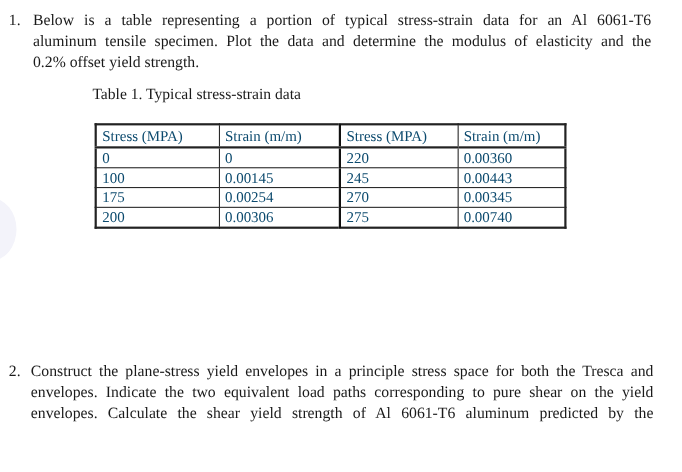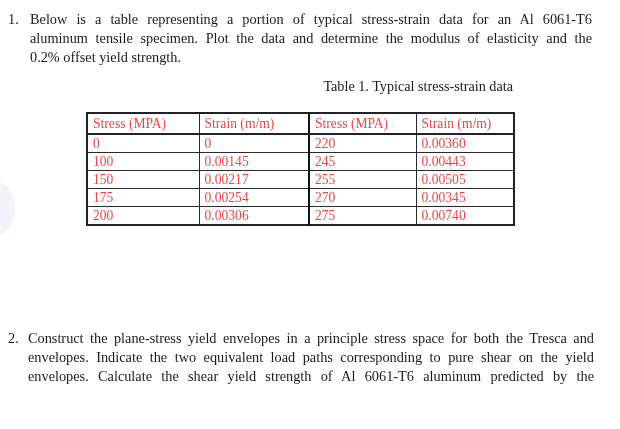--- a/index.html
+++ b/index.html
@@ -52,7 +52,7 @@
     top: 78px;
     left: 84px;
     width: 429px;
-    text-align: right;
+    text-align: left;
     font-size: 14.2px;
   }
   table.stress-table {

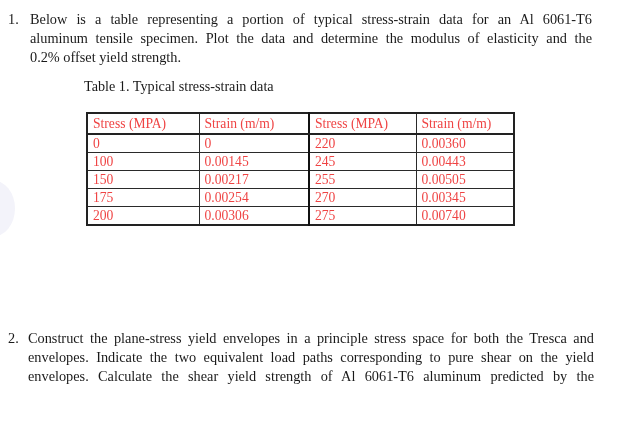--- a/index.html
+++ b/index.html
@@ -63,7 +63,7 @@
     border-collapse: collapse;
     table-layout: fixed;
     font-size: 13.6px;
-    color: #ef4444;
+    color: #0c4a6e;
   }
   table.stress-table th,
   table.stress-table td {

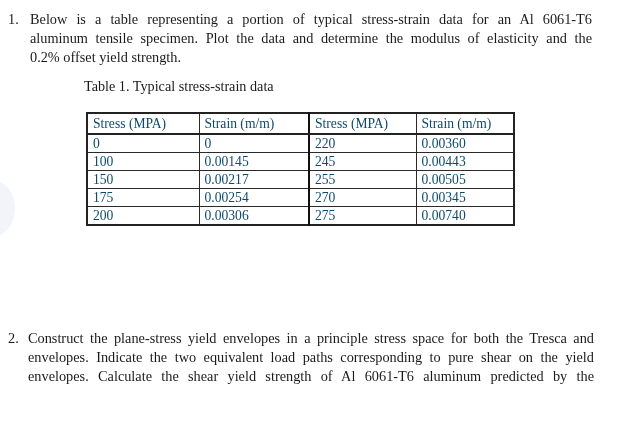--- a/index.html
+++ b/index.html
@@ -132,12 +132,6 @@
           <td>0.00443</td>
         </tr>
         <tr>
-          <td>150</td>
-          <td>0.00217</td>
-          <td class="midsplit">255</td>
-          <td>0.00505</td>
-        </tr>
-        <tr>
           <td>175</td>
           <td>0.00254</td>
           <td class="midsplit">270</td>

